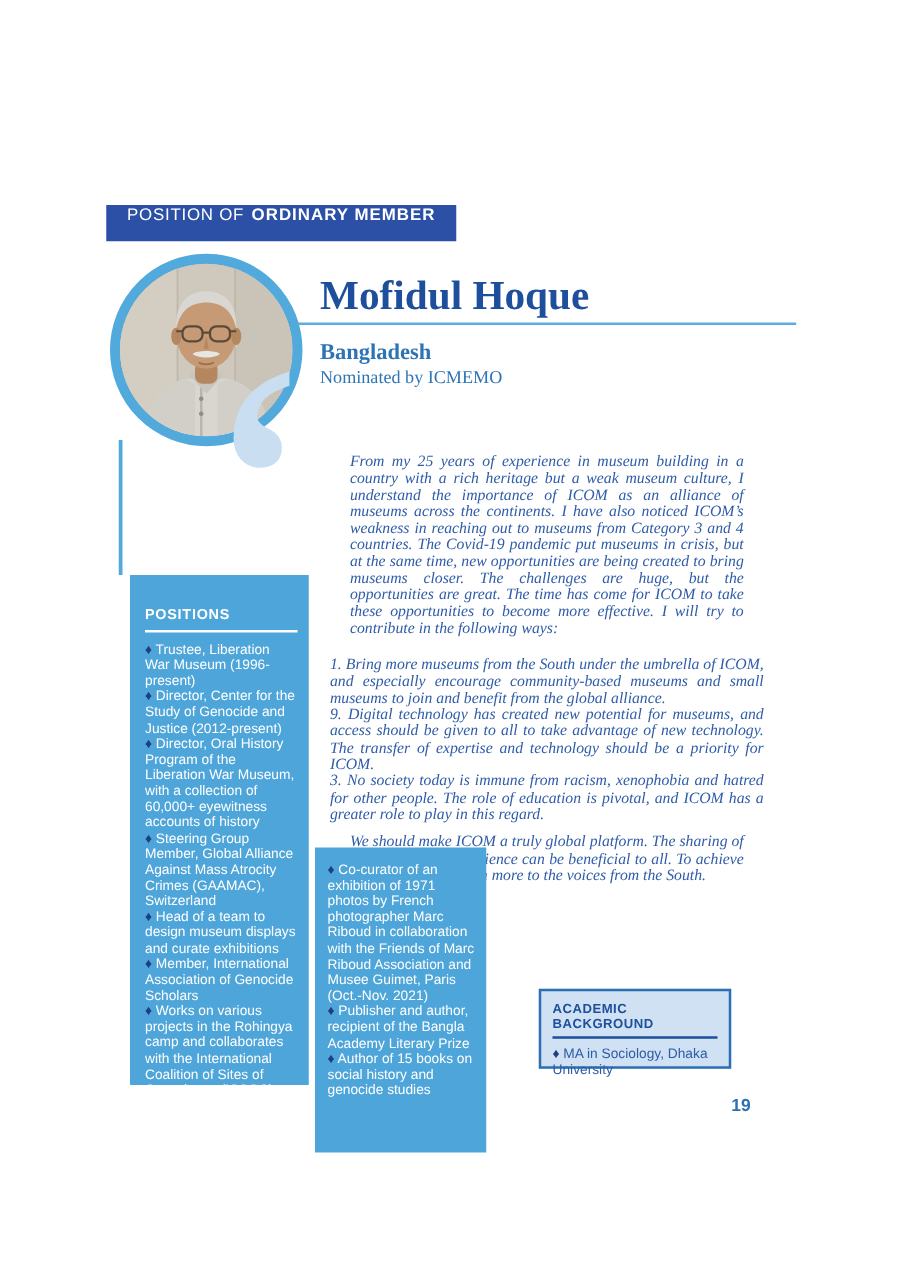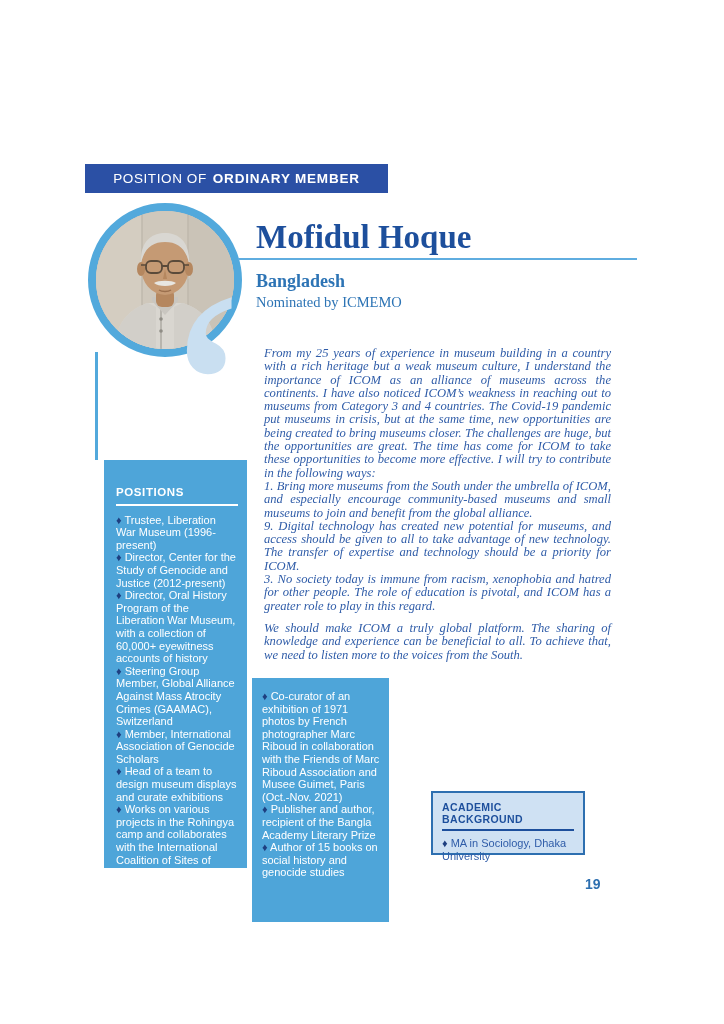--- a/index.html
+++ b/index.html
@@ -9,8 +9,8 @@
   }
   
   .banner{
-    position:absolute;left:85px;top:164px;width:303px;height:29px;
-    background:#2b50a5;color:#ffffff;display:flex;align-items:center;justify-content:center;
+    position:absolute;left:85px;top:164px;width:280px;height:29px;
+    background:#2b50a5;color:#ffffff;display:flex;align-items:flex-start;justify-content:center;
     font-size:13.5px;letter-spacing:.6px;
   }
   .banner .bold{font-weight:bold;margin-left:6px;letter-spacing:.8px;}

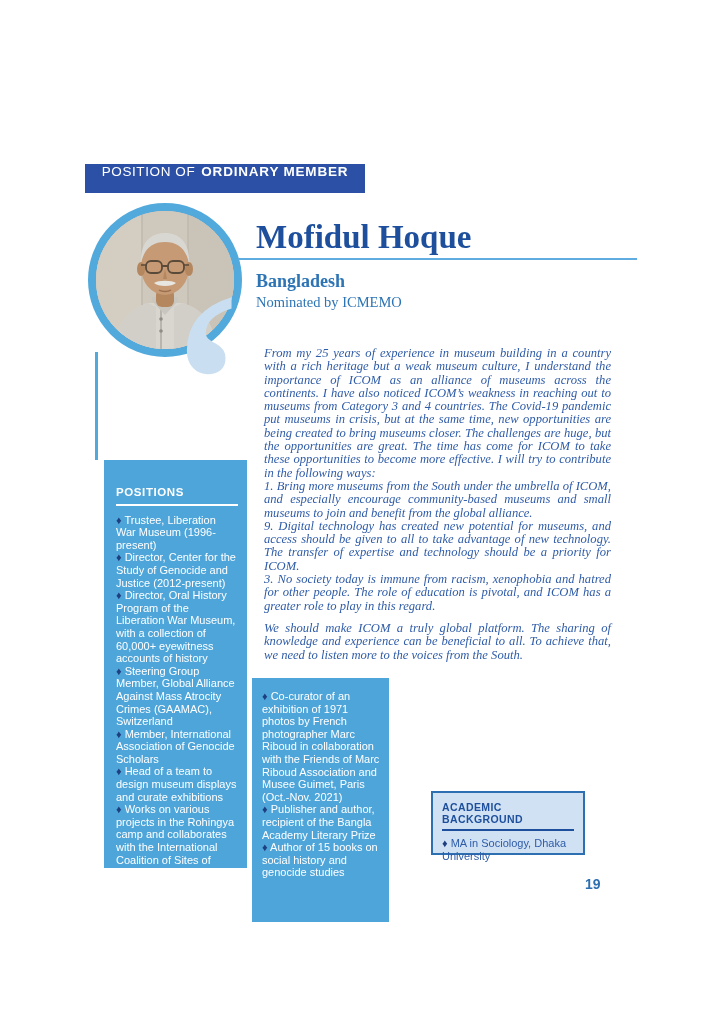--- a/index.html
+++ b/index.html
@@ -51,7 +51,7 @@
     font-family:"Liberation Serif",serif;font-style:italic;color:#2f5ca8;
     font-size:12.6px;line-height:13.3px;text-align:justify;
   }
-  .quote p{margin:0;}
+  .quote p{margin:16px;}
   .quote p.gap{margin-top:9px;}
   .quote .points p{margin:0;}
   

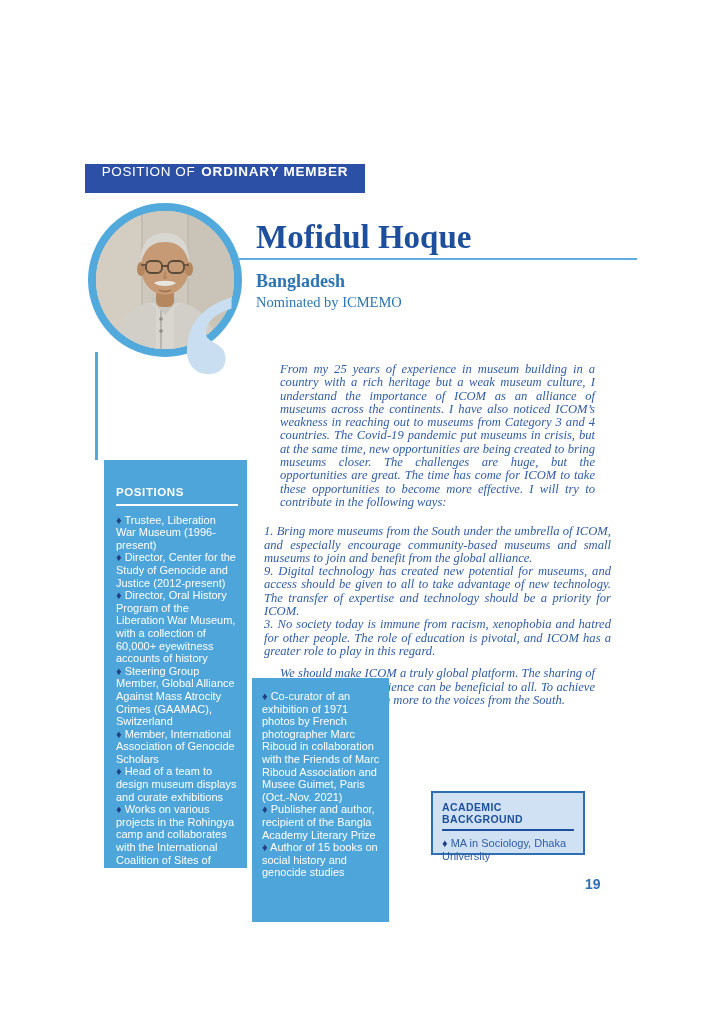--- a/index.html
+++ b/index.html
@@ -161,8 +161,8 @@
       <li><span class="diamond">♦ </span>Director, Center for the Study of Genocide and Justice (2012-present)</li>
       <li><span class="diamond">♦ </span>Director, Oral History Program of the Liberation War Museum, with a collection of 60,000+ eyewitness accounts of history</li>
       <li><span class="diamond">♦ </span>Steering Group Member, Global Alliance Against Mass Atrocity Crimes (GAAMAC), Switzerland</li>
+      <li><span class="diamond">♦ </span>Head of a team to design museum displays and curate exhibitions</li>
       <li><span class="diamond">♦ </span>Member, International Association of Genocide Scholars</li>
-      <li><span class="diamond">♦ </span>Head of a team to design museum displays and curate exhibitions</li>
       <li><span class="diamond">♦ </span>Works on various projects in the Rohingya camp and collaborates with the International Coalition of Sites of Conscience (ICSOC)</li>
     </ul>
 </div>

